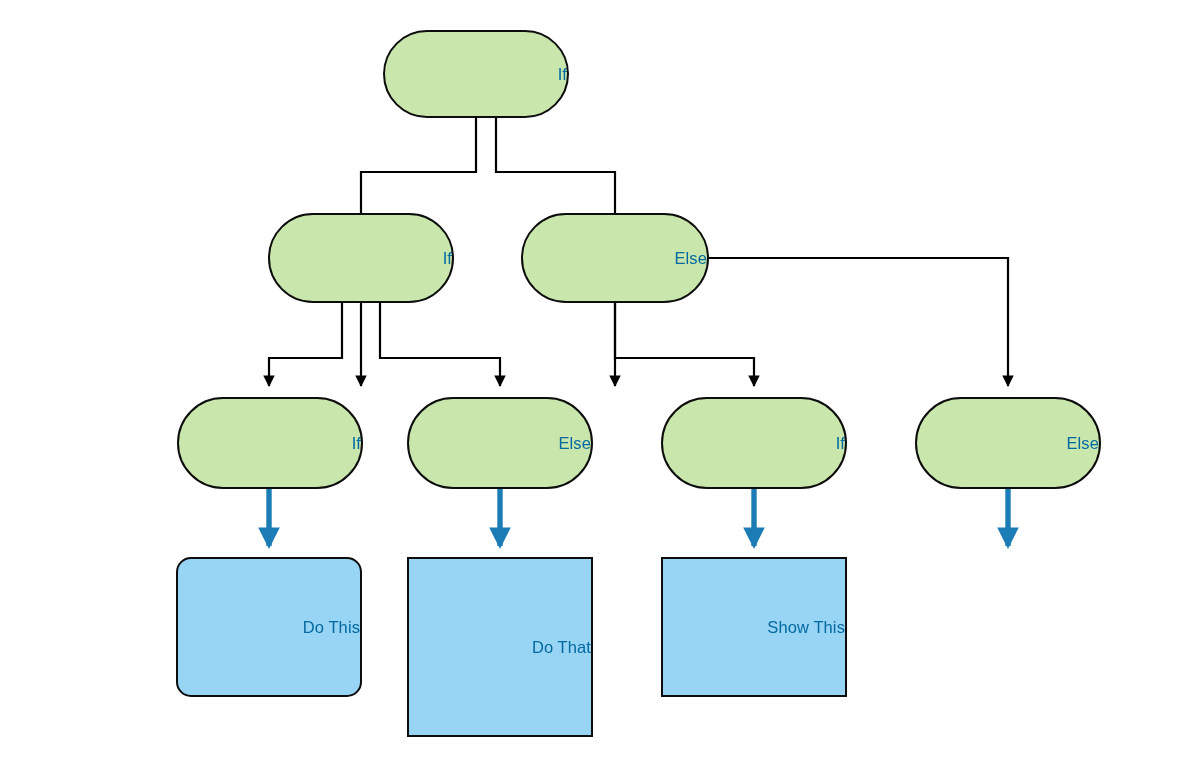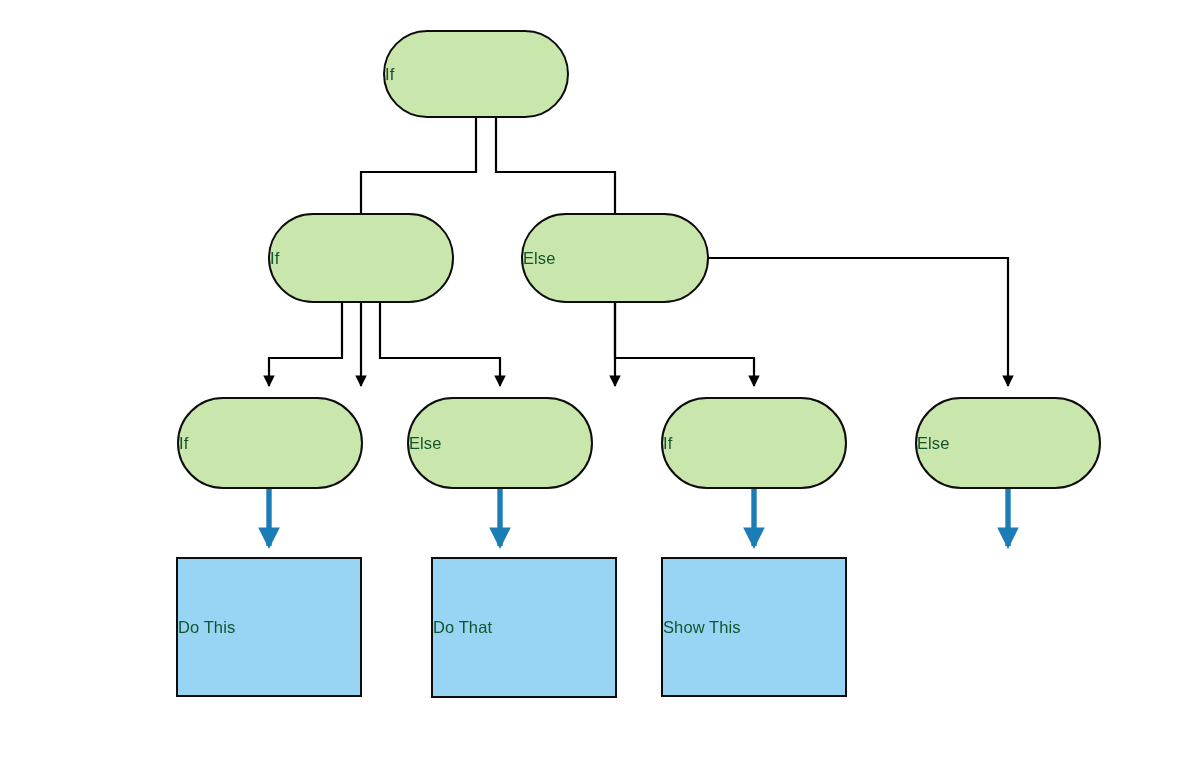--- a/index.html
+++ b/index.html
@@ -29,9 +29,9 @@
     box-sizing: border-box;
     display: flex;
     align-items: center;
-    justify-content: flex-start;
+    justify-content: flex-end;
     font-size: 16.5px;
-    color: #14532d;
+    color: #0369a1;
     letter-spacing: 0.1px;
     line-height: 1;
   }

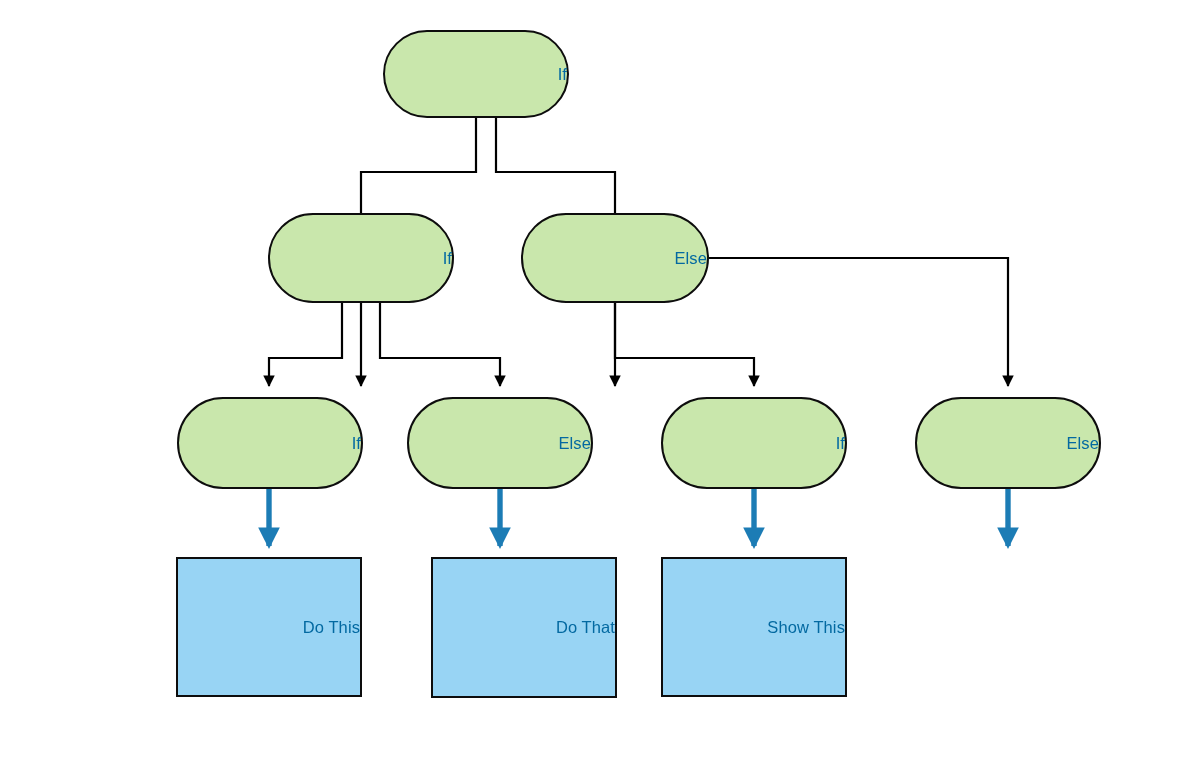--- a/index.html
+++ b/index.html
@@ -115,7 +115,7 @@
     <span class="node-label">Else</span>
   </div>
 
-  <div class="node action" style="left:176px; top:557px; width:186px; height:140px;">
+  <div class="node action" style="left:176px; top:557px; width:186px; height:140px;border-radius:15px;">
     <span class="node-label">Do This</span>
   </div>
 

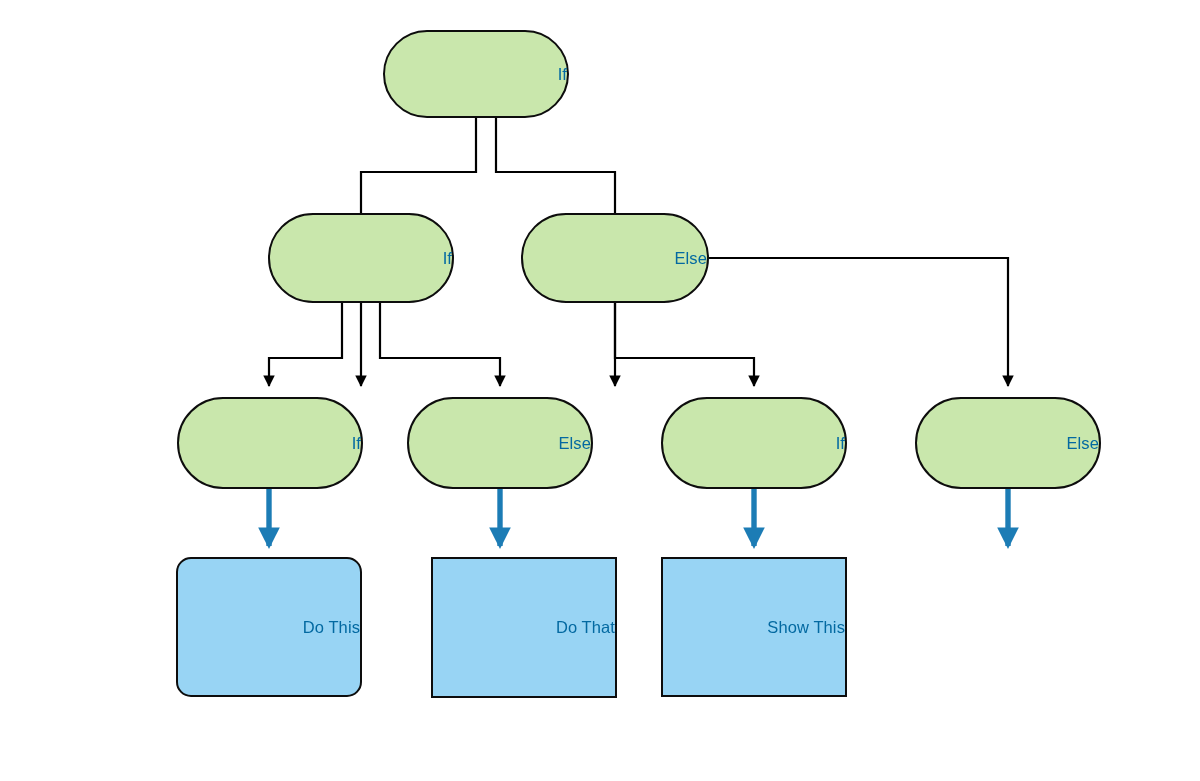--- a/index.html
+++ b/index.html
@@ -119,7 +119,7 @@
     <span class="node-label">Do This</span>
   </div>
 
-  <div class="node action" style="left:407px; top:557px; width:186px; height:141px;margin-left:24px;">
+  <div class="node action" style="left:407px; top:557px; width:186px; height:180px;">
     <span class="node-label">Do That</span>
   </div>
 

